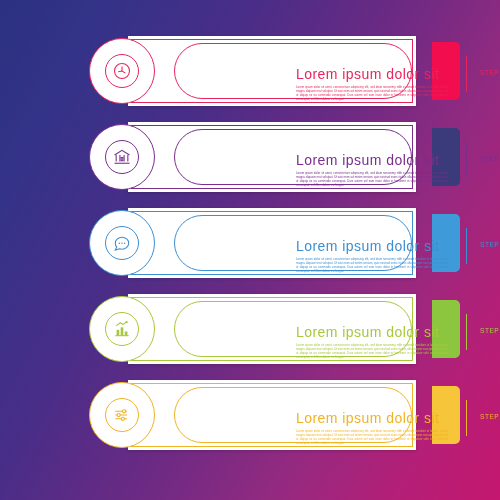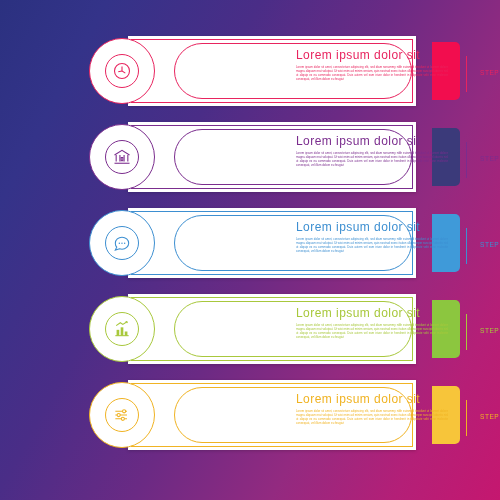--- a/index.html
+++ b/index.html
@@ -61,8 +61,8 @@
     position:absolute;left:168px;top:12px;width:152px;
   }
   .title{
-    font-size:12px;letter-spacing:.45px;
-    margin:0 0 4px 0;white-space:nowrap;
+    font-size:14px;letter-spacing:.45px;
+    margin:18px 0 4px 0;white-space:nowrap;
   }
   .body{
     font-size:2.9px;line-height:3.95px;

